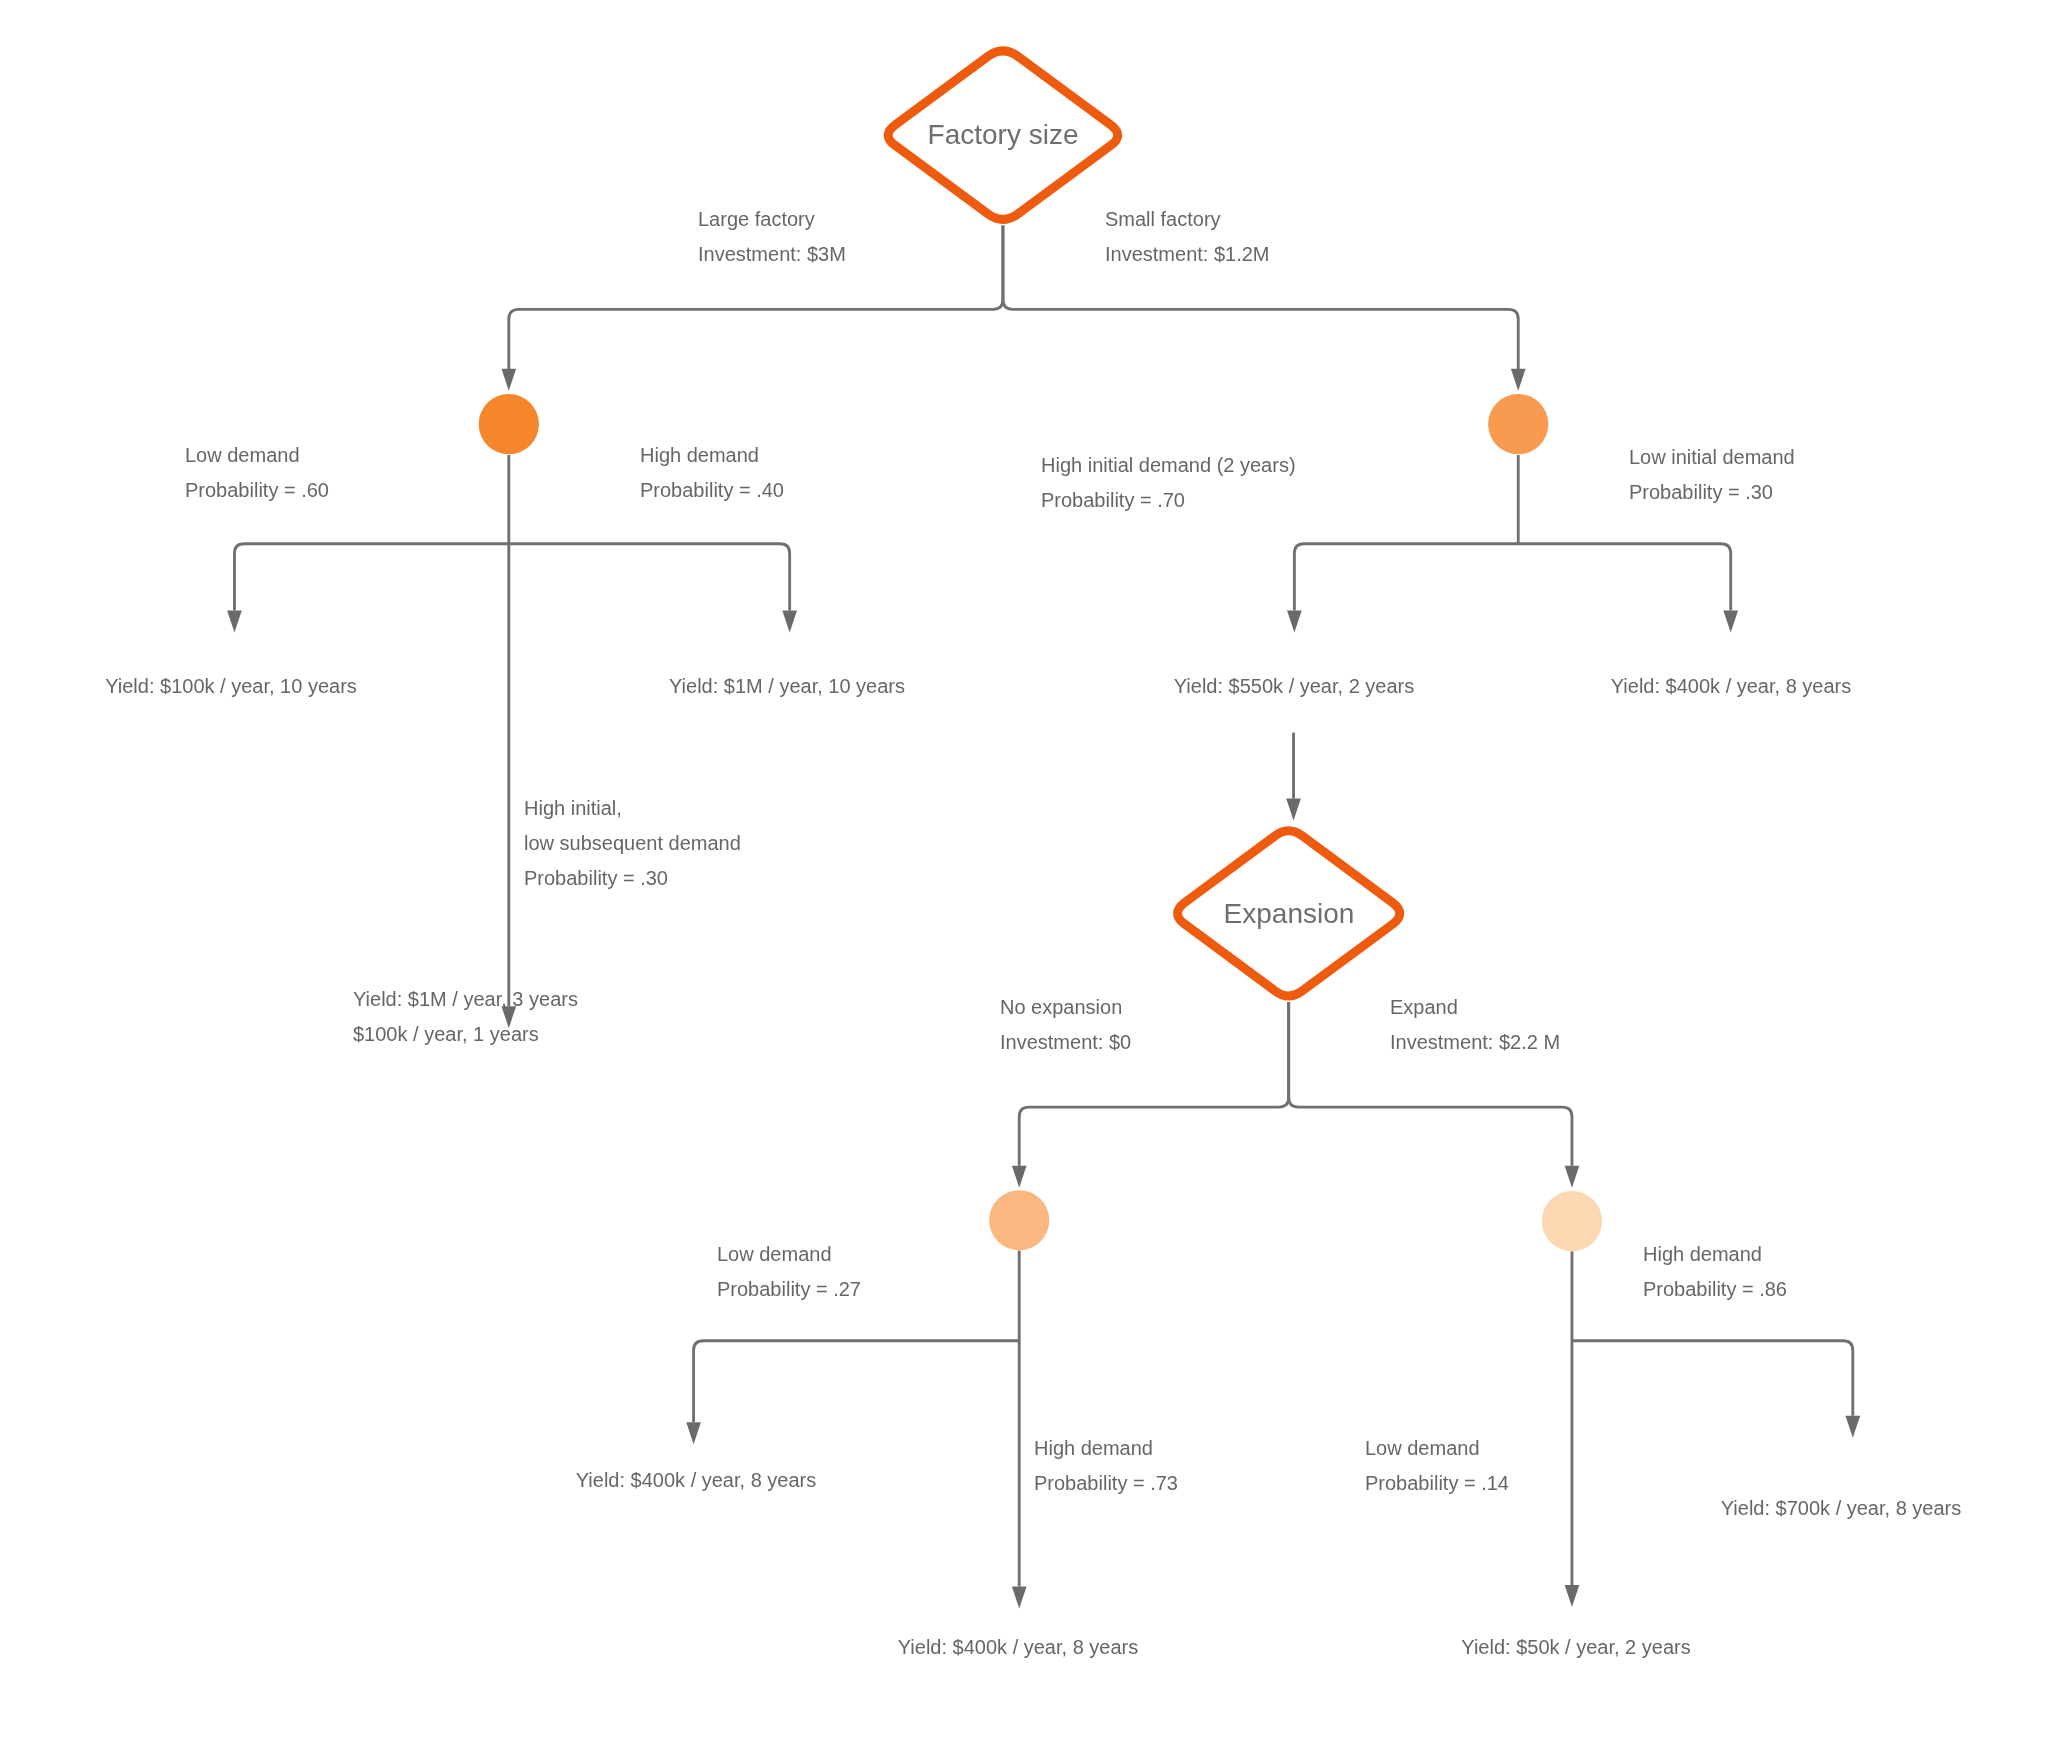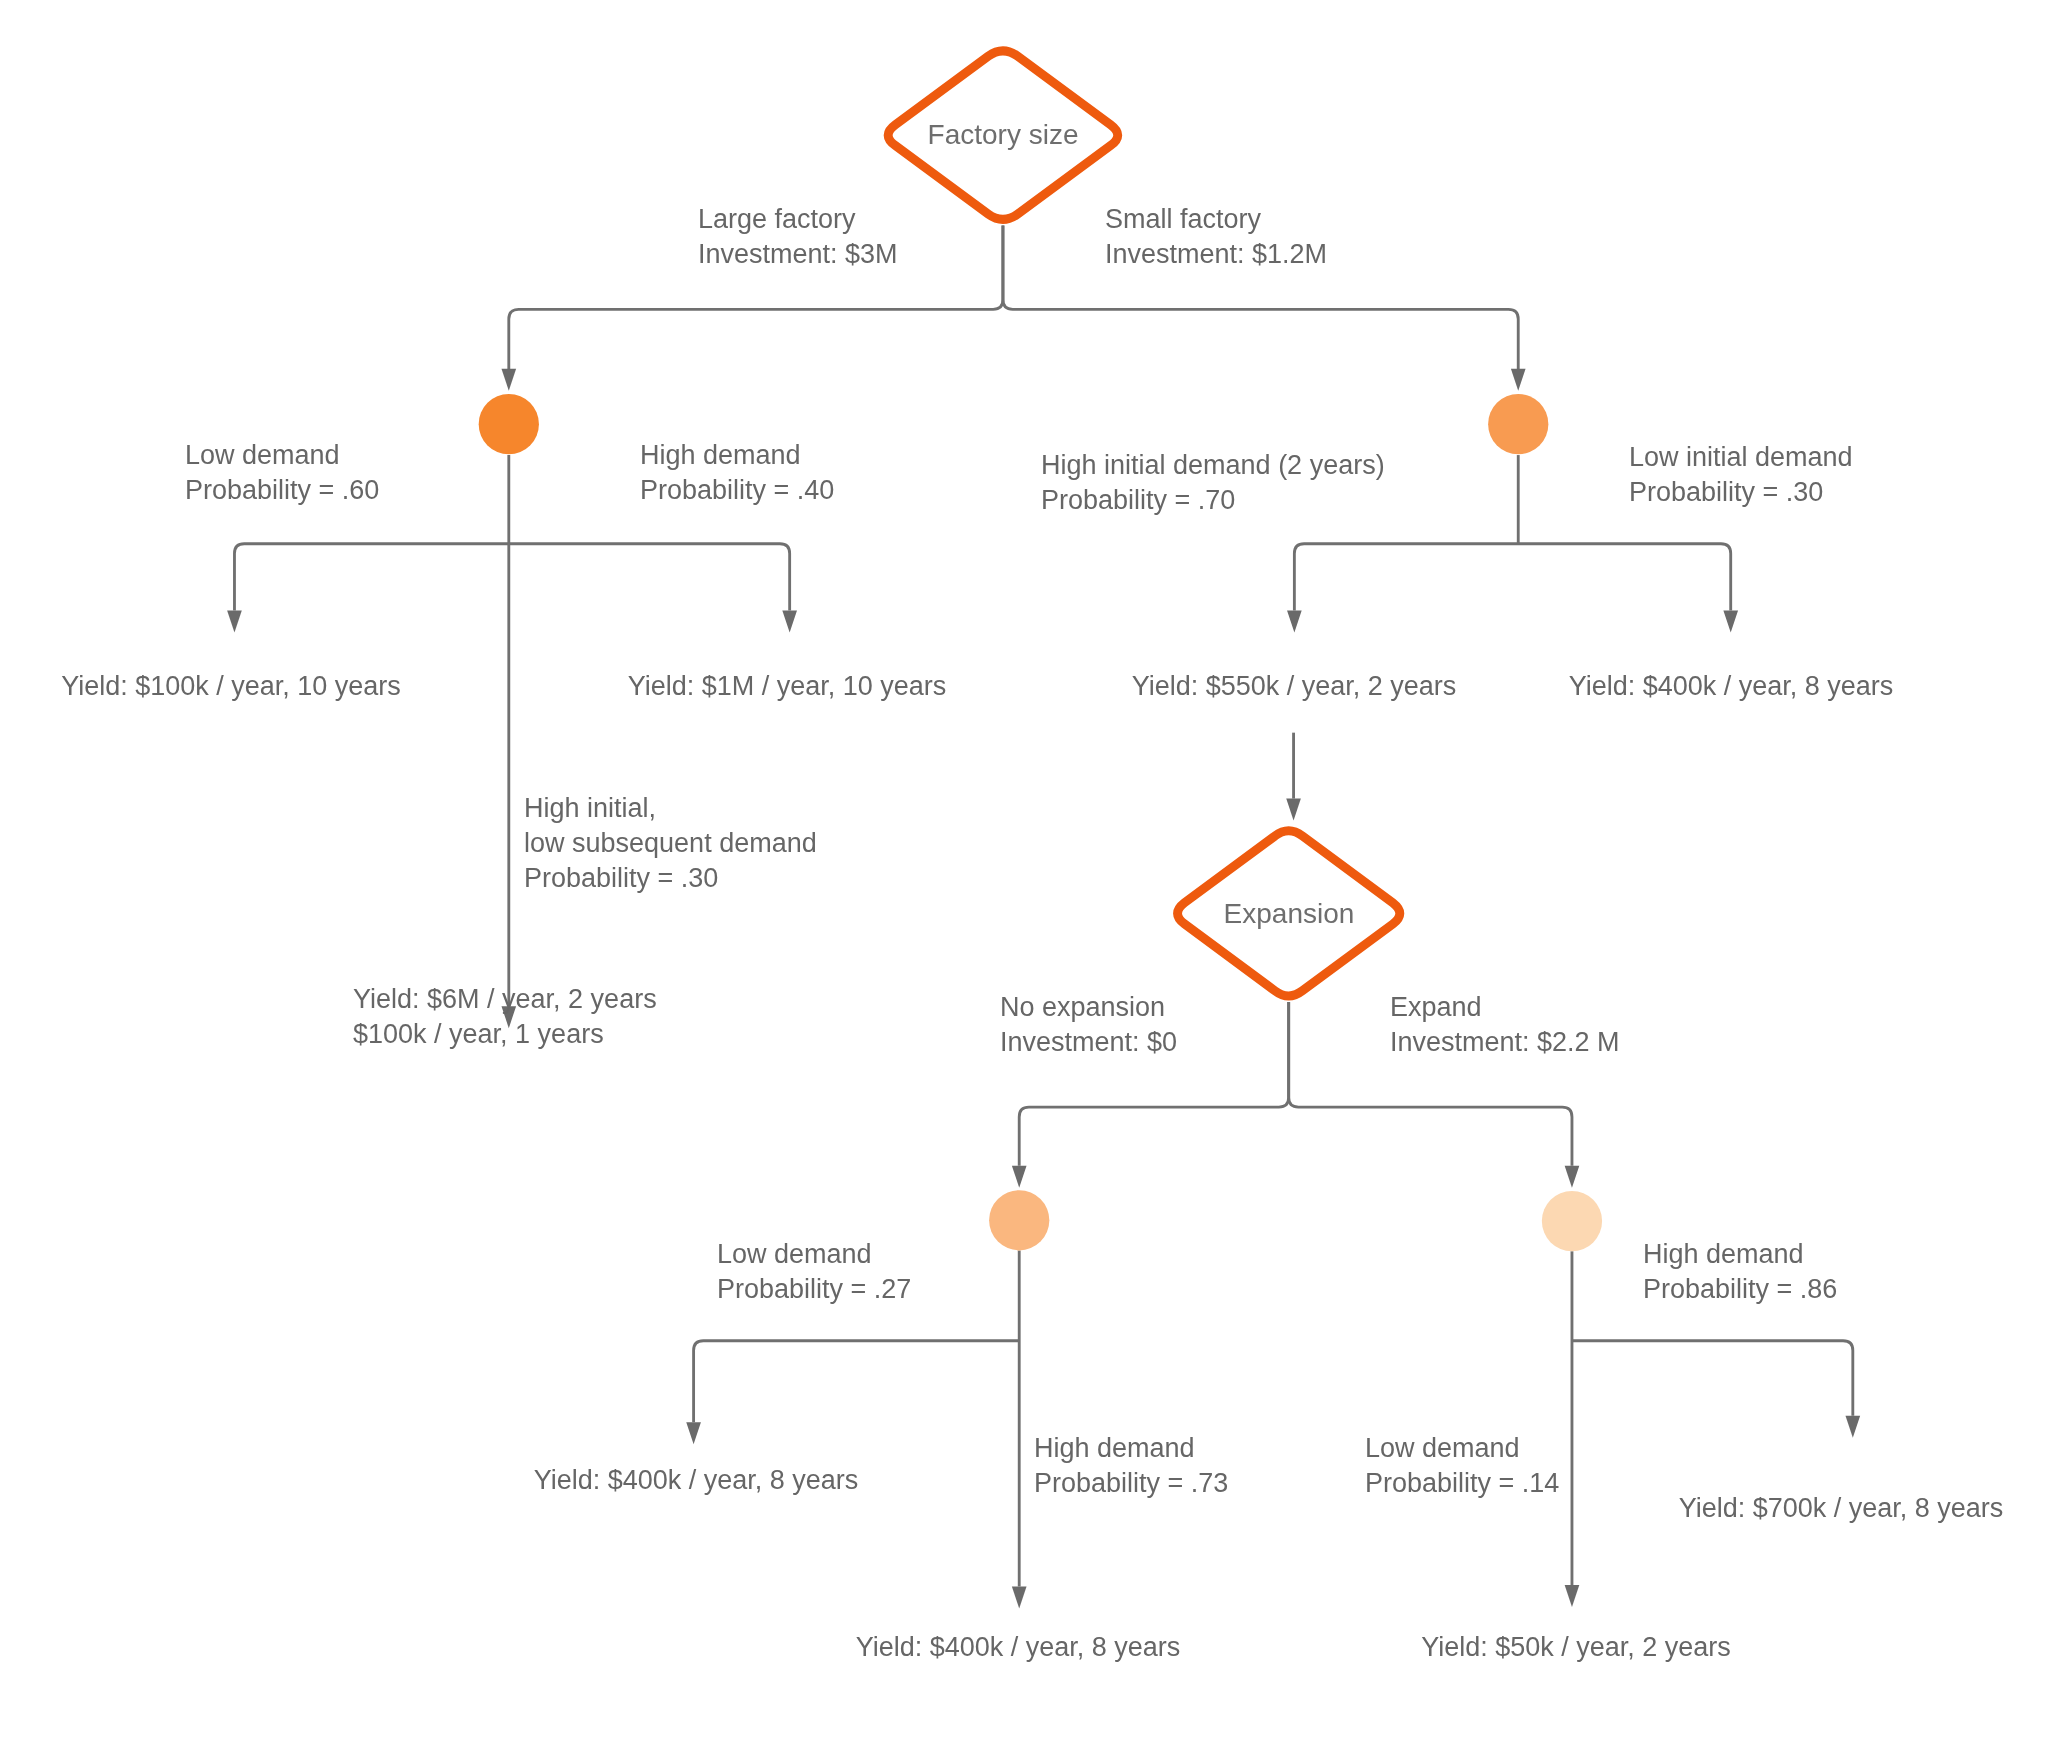--- a/index.html
+++ b/index.html
@@ -15,7 +15,7 @@
   .layer { position: absolute; left: 0; top: 0; }
   .lbl {
     position: absolute;
-    font-size: 27px;
+    font-size: 20px;
     line-height: 35px;
     white-space: nowrap;
     color: #666666;

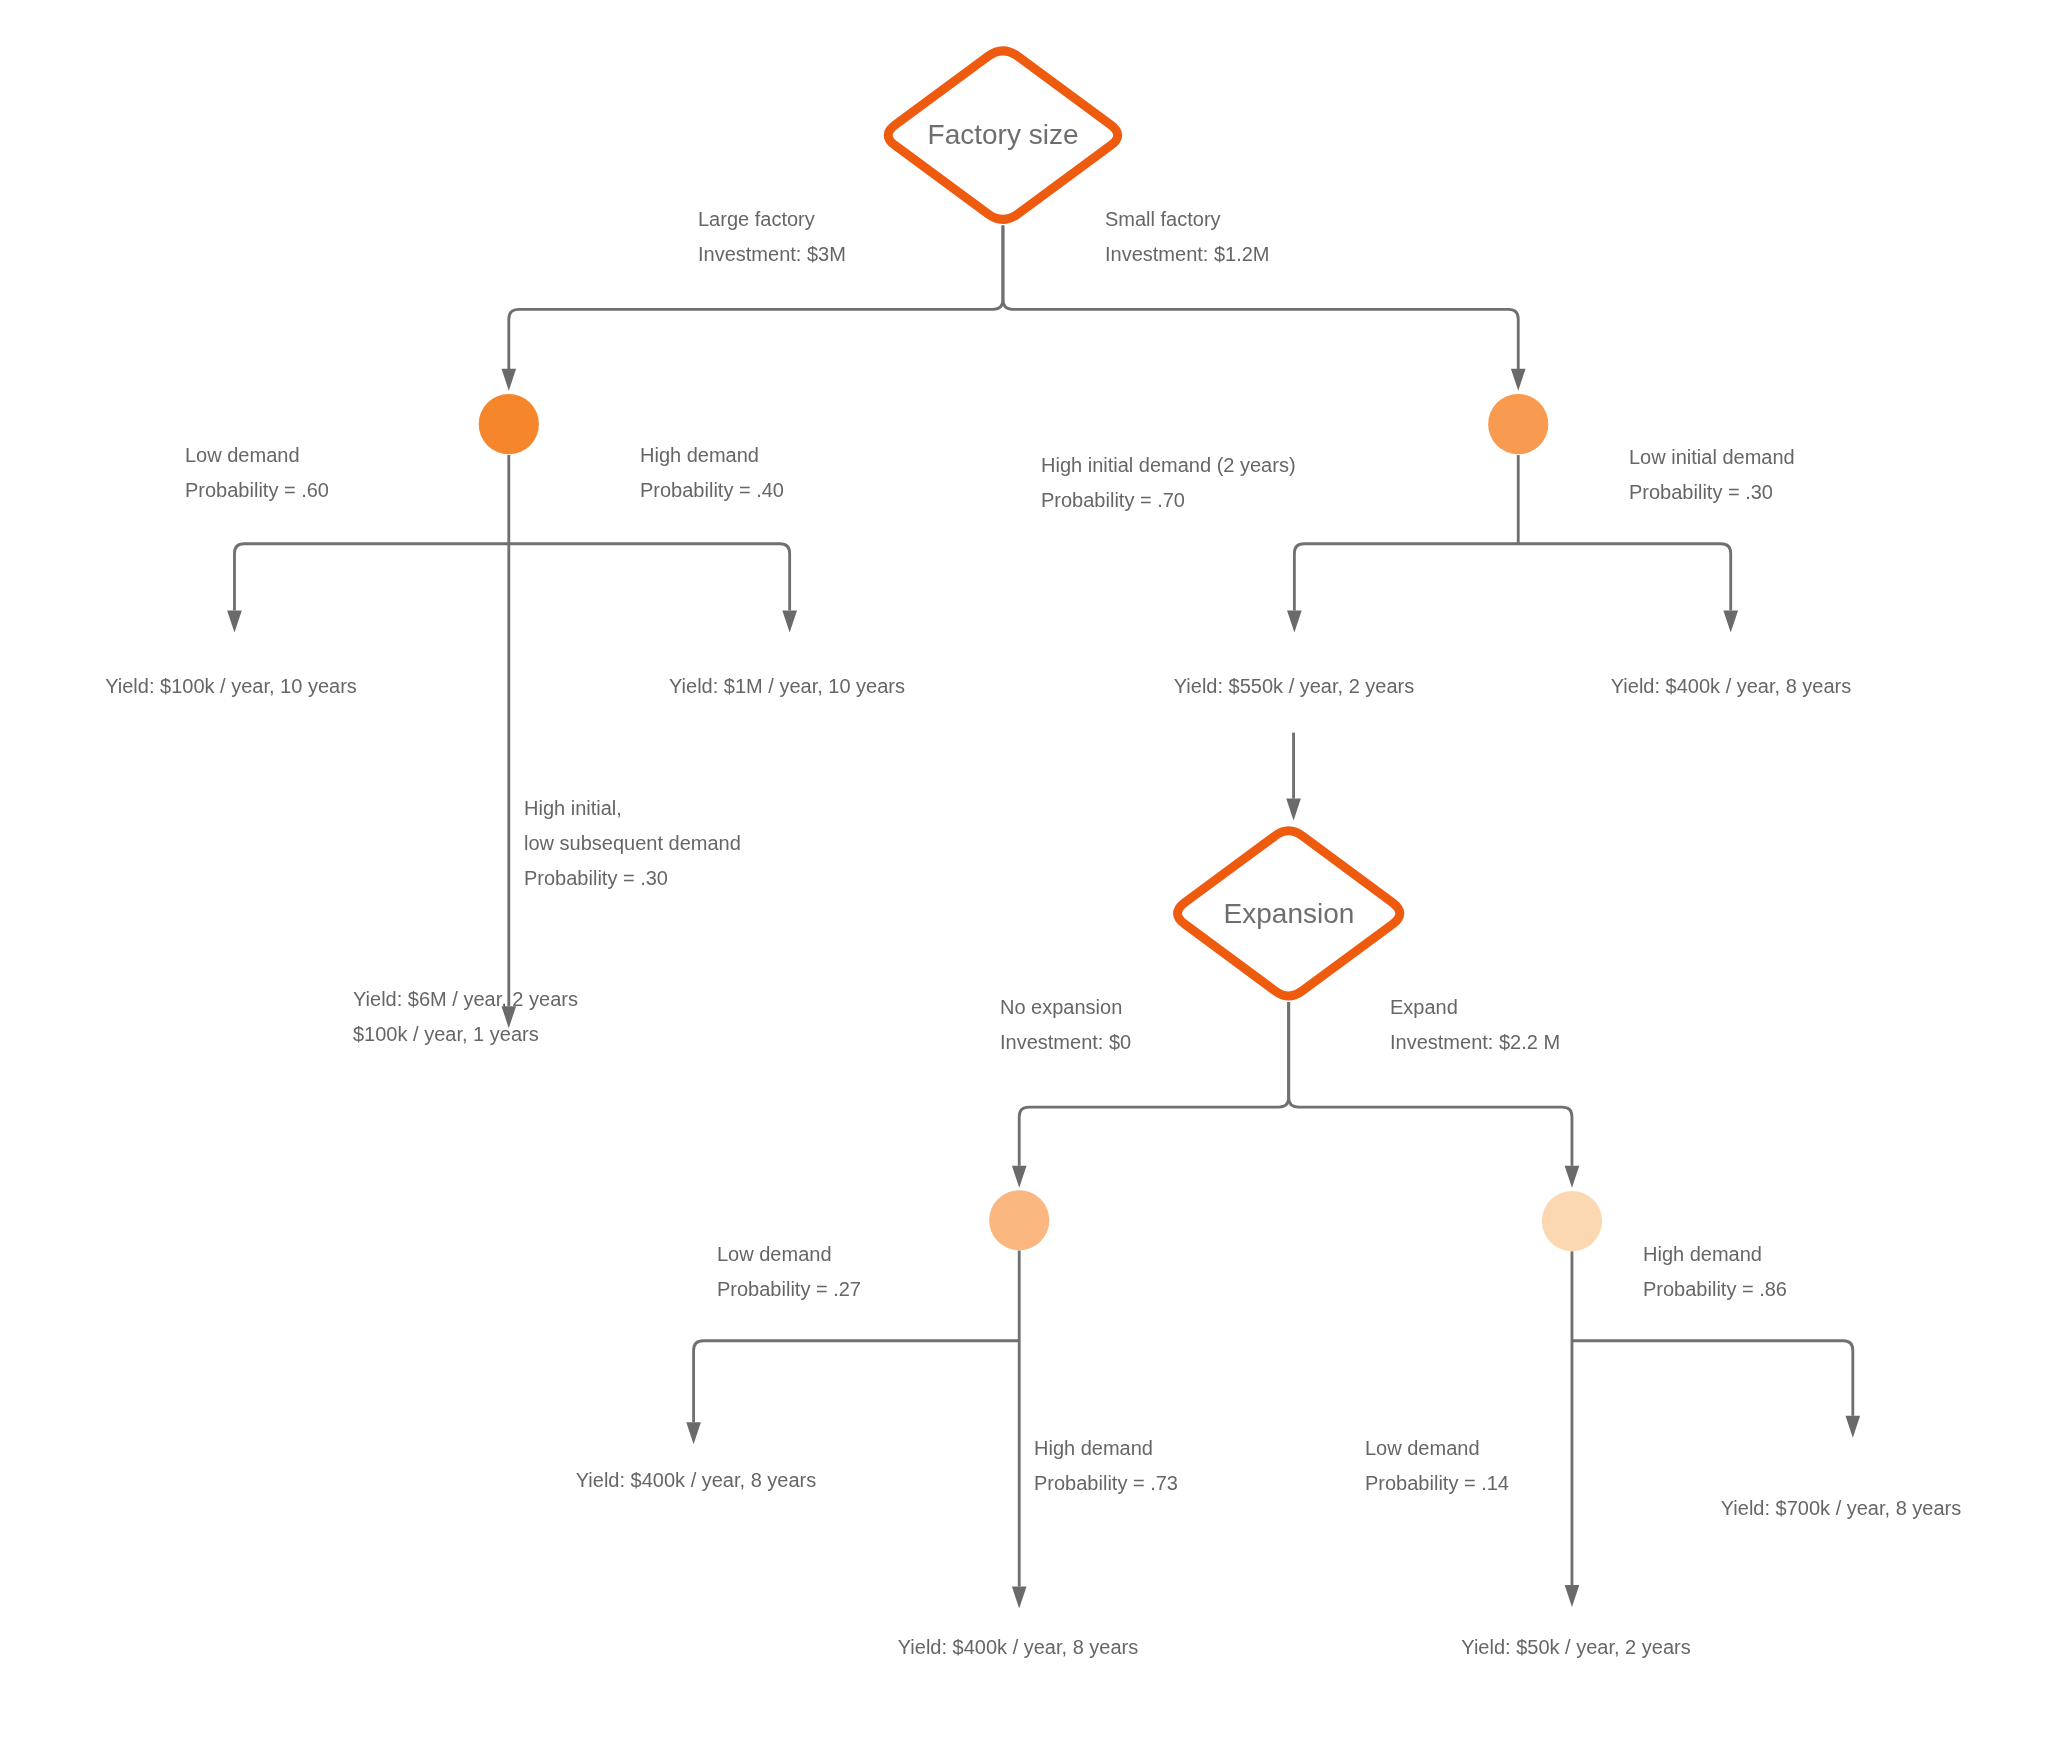--- a/index.html
+++ b/index.html
@@ -140,7 +140,7 @@
   <div class="lbl center1" style="left:1294px; top:669px;">Yield: $550k / year, 2 years</div>
   <div class="lbl center1" style="left:1731px; top:669px;">Yield: $400k / year, 8 years</div>
   <div class="lbl" style="left:353px; top:982px;">
-    <div>Yield: $6M / year, 2 years</div>
+    <div>Yield: $1M / year, 3 years</div>
     <div>$100k / year, 1 years</div>
   </div>
   <div class="lbl center1" style="left:696px; top:1463px;">Yield: $400k / year, 8 years</div>

